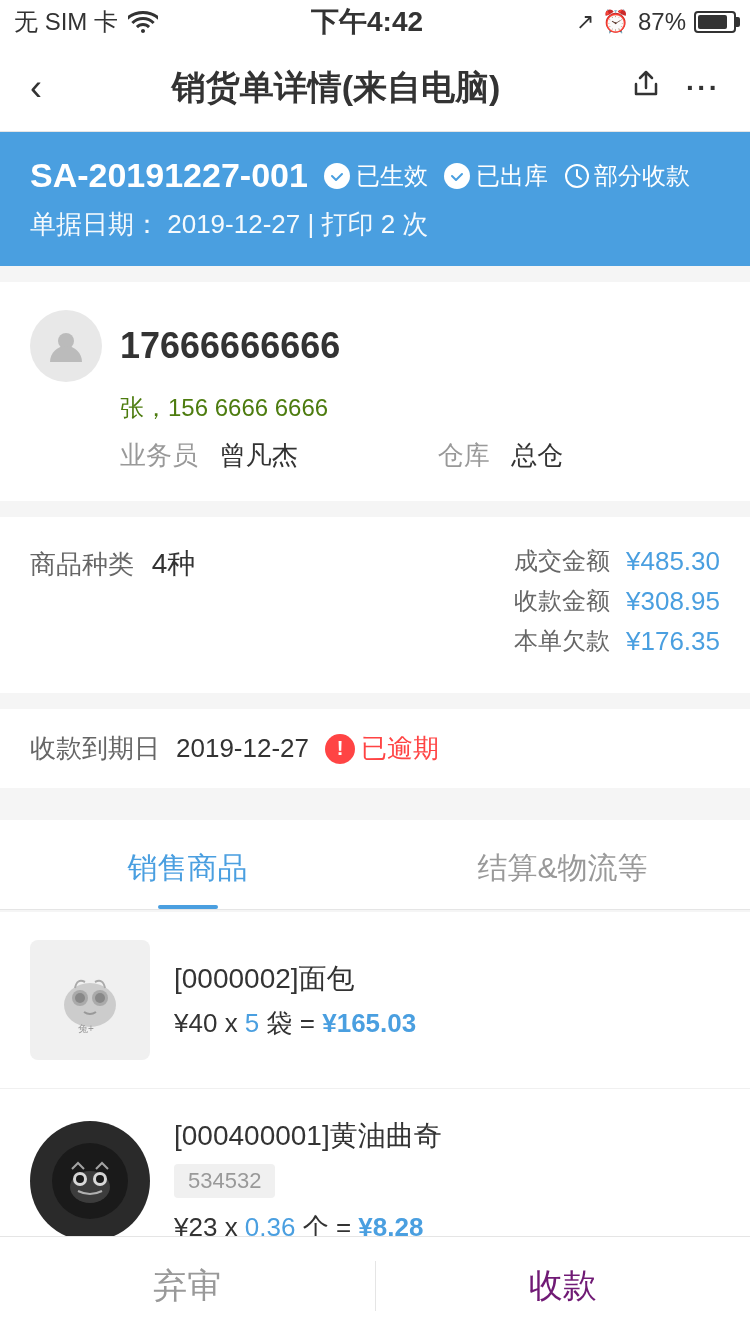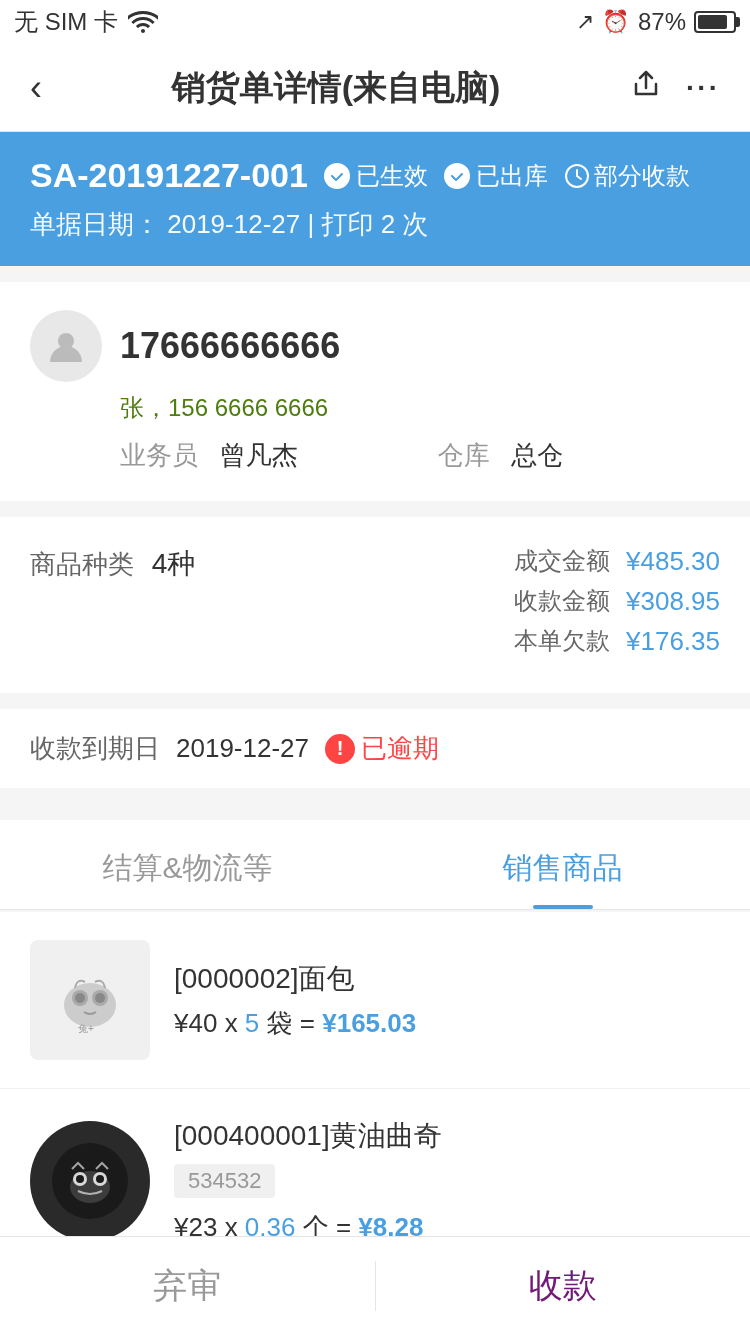--- a/index.html
+++ b/index.html
@@ -413,6 +413,7 @@
       <path d="M15 18c1.1 0 2 .9 2 2s-.9 2-2 2-2-.9-2-2 .9-2 2-2zm0-6c2.8 0 5.3 1.2 7.1 3.1l-2.1 2.1c-1.3-1.3-3-2.2-5-2.2s-3.7.9-5 2.2L7.9 15.1C9.7 13.2 12.2 12 15 12zm0-6c4.6 0 8.7 1.9 11.7 5L24.6 13c-2.4-2.4-5.7-3.9-9.6-3.9s-7.2 1.5-9.6 3.9L3.3 11C6.3 7.9 10.4 6 15 6zm0-6C21.9 0 28.1 2.7 32.7 7.1l-2.1 2.1C26.7 5.5 21.2 3 15 3S3.3 5.5-.6 9.2L-2.7 7.1C1.9 2.7 8.1 0 15 0z" fill="#333"></path>
     </svg>
   </div>
+  <div class="status-bar-center">下午4:42</div>
   <div class="status-bar-right">
     <span style="font-size:22px;">↗</span>
     <span style="font-size:22px;">⏰</span>

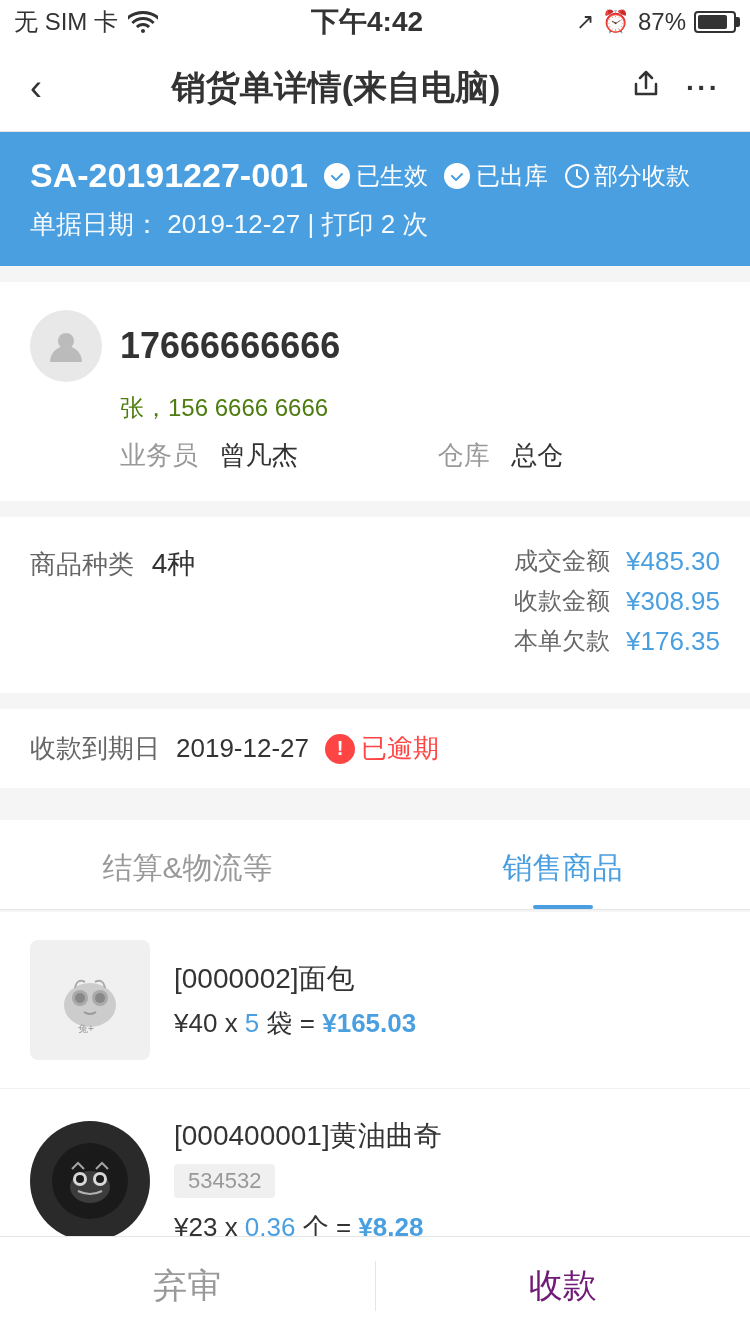--- a/index.html
+++ b/index.html
@@ -532,11 +532,11 @@
 
 <div class="tabs-section">
   <div class="tabs-row">
+    <div class="tab-item active">
+      <span>销售商品</span>
+    </div>
     <div class="tab-item">
       <span>结算&amp;物流等</span>
-    </div>
-    <div class="tab-item active">
-      <span>销售商品</span>
     </div>
   </div>
 </div>

